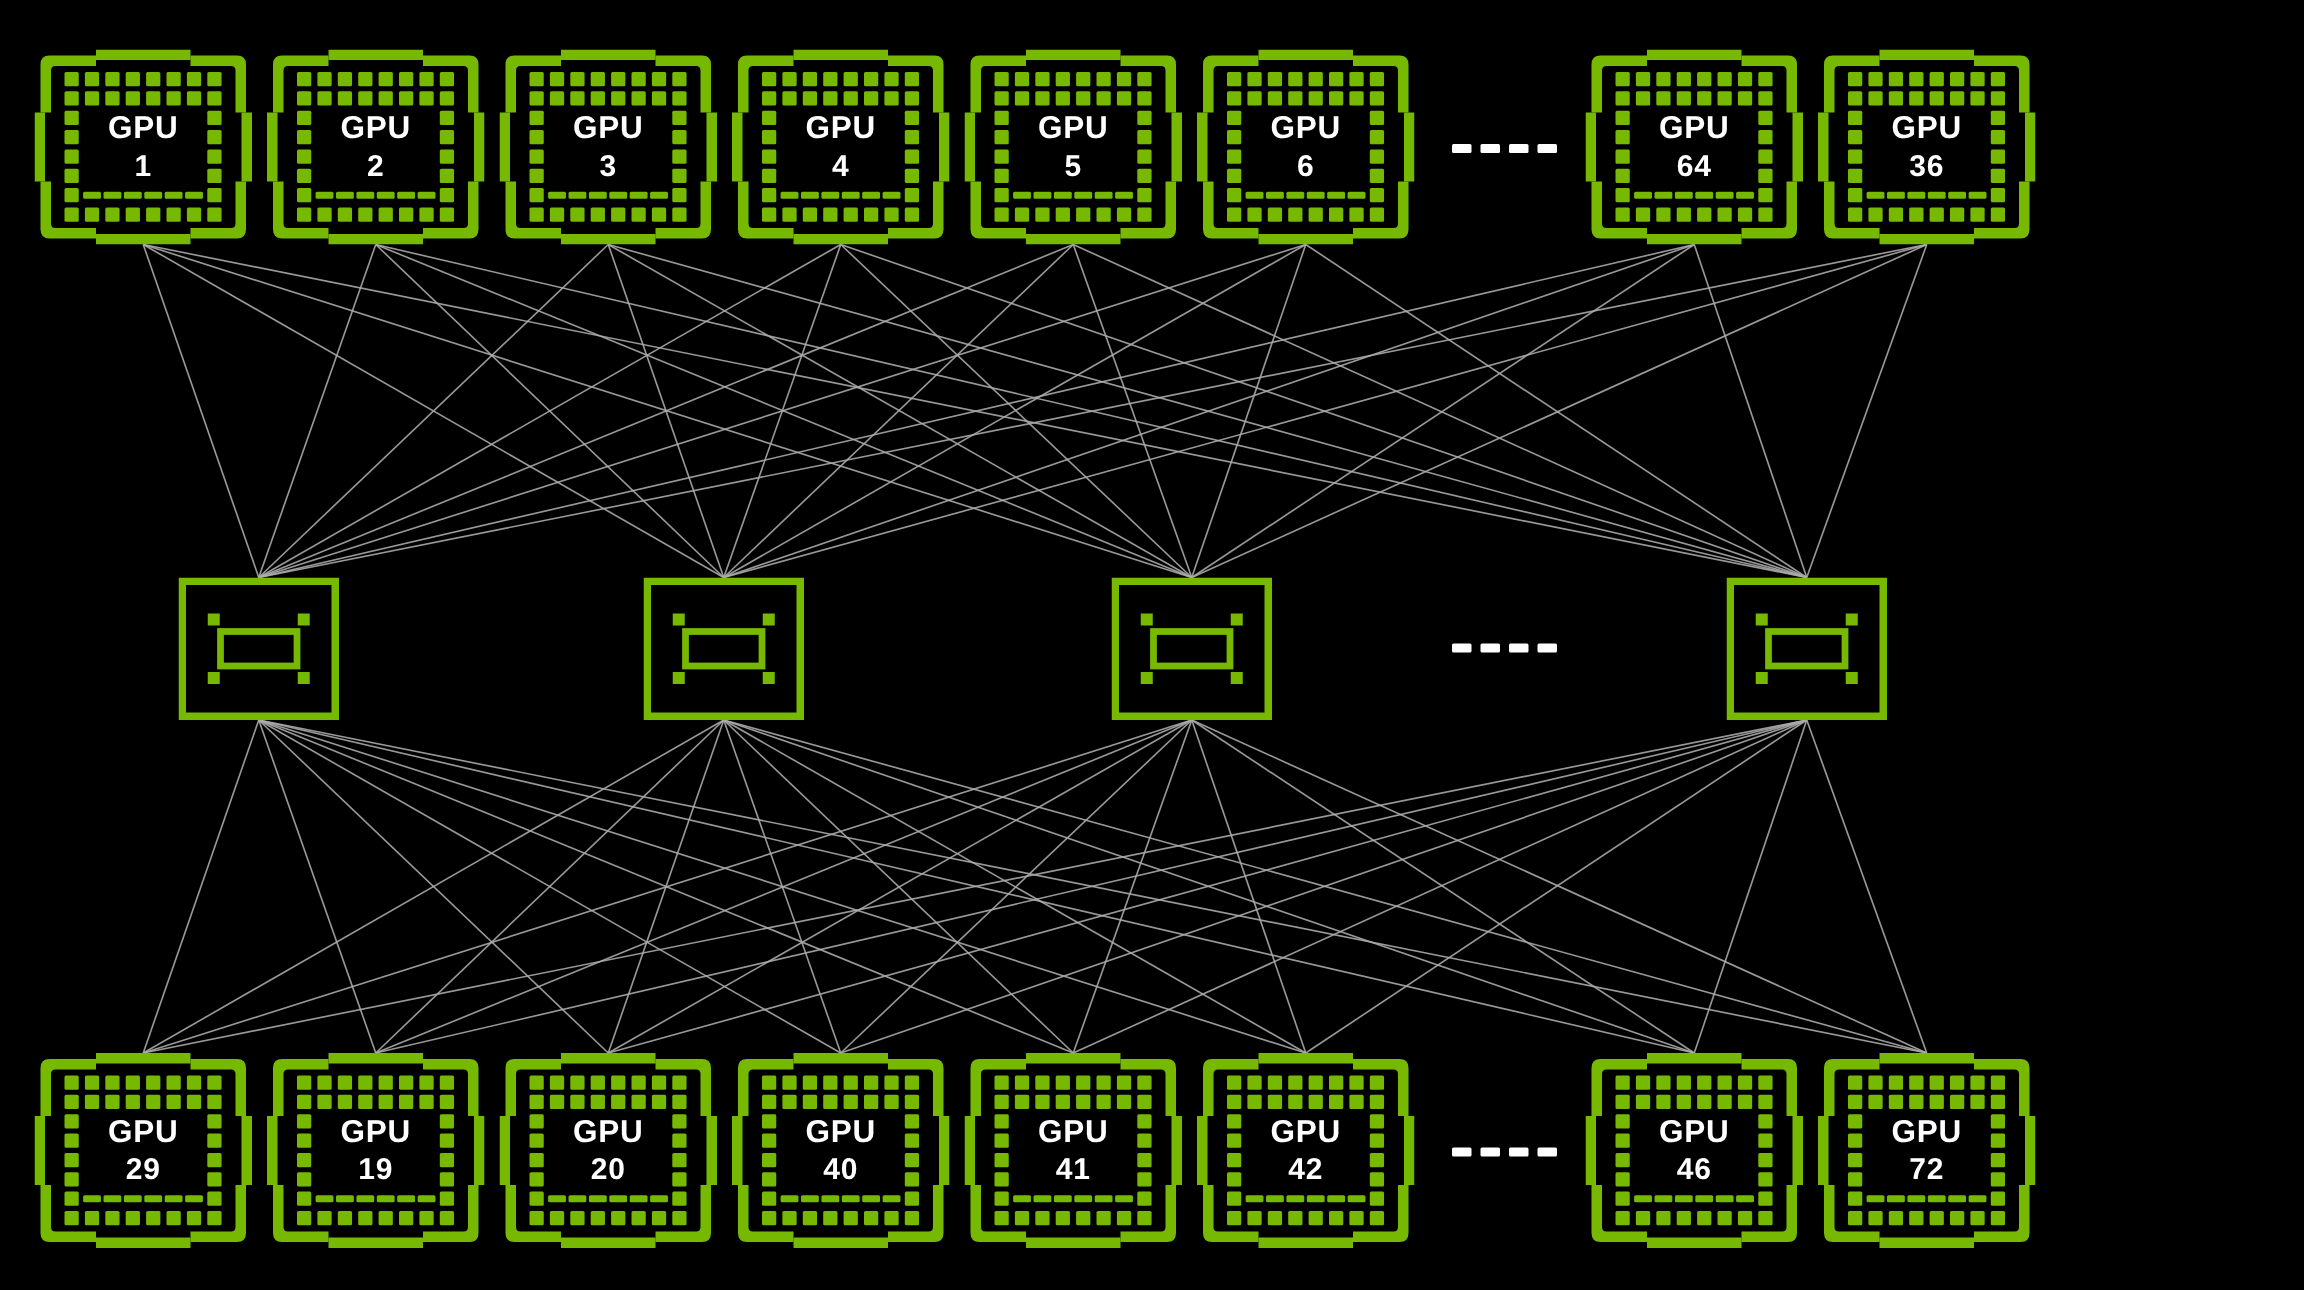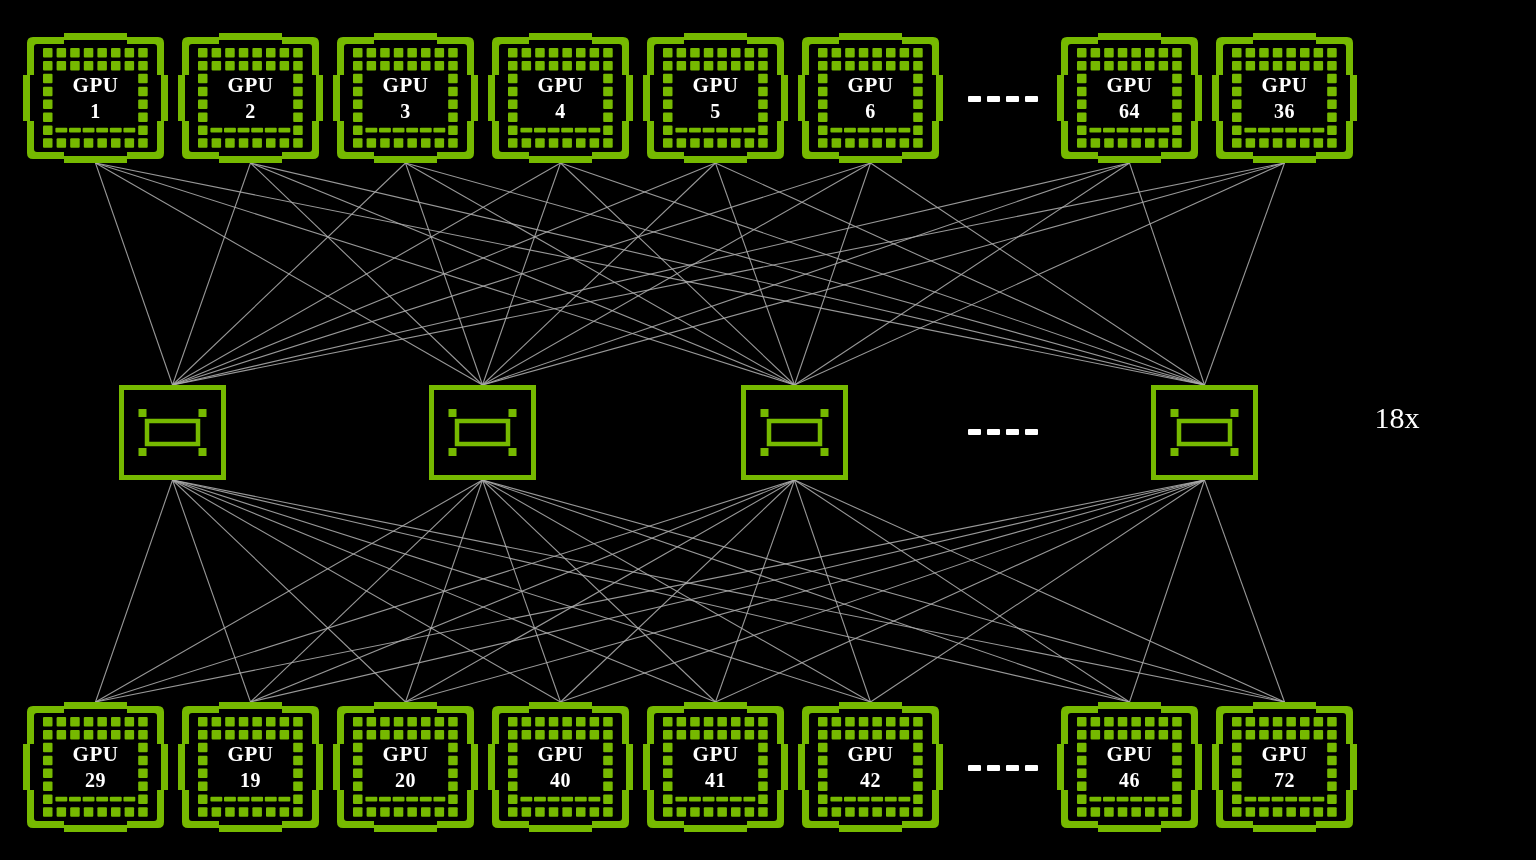--- a/index.html
+++ b/index.html
@@ -11,7 +11,7 @@
   html,body{margin:0;padding:0;background:var(--bg);}
   .stage{
     position:relative;width:1536px;height:860px;background:var(--bg);
-    font-family:Liberation Serif, serif;overflow:hidden;
+    font-family:Liberation Sans, sans-serif;overflow:hidden;
   }
   #links{position:absolute;left:0;top:0;display:block;}
   .link{stroke:var(--link);stroke-width:1.1;opacity:0.88;}

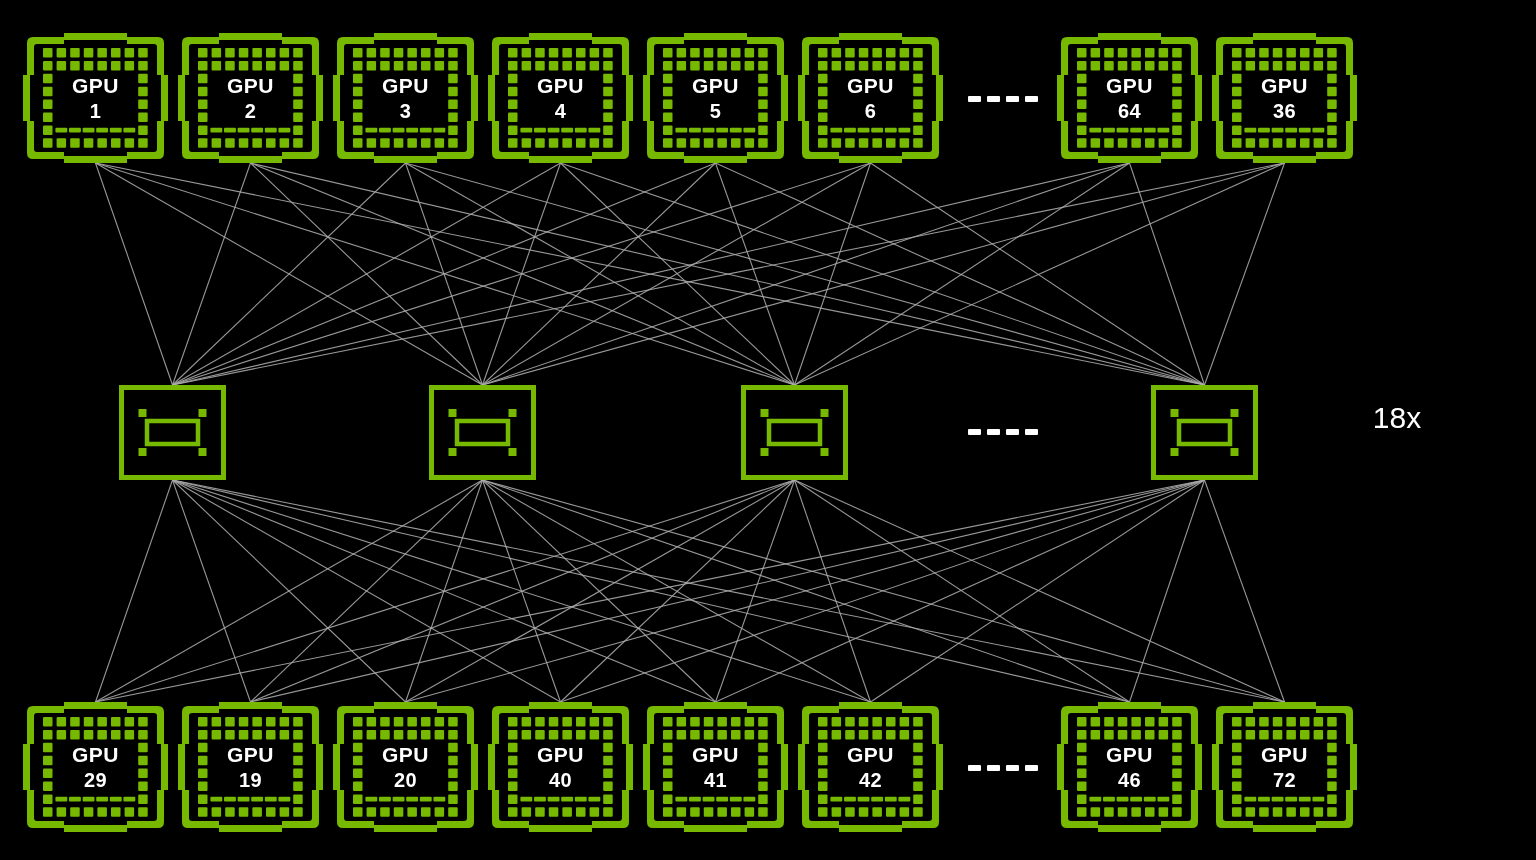--- a/index.html
+++ b/index.html
@@ -1138,7 +1138,6 @@
     </div>
 
   <div class="caption">
-    <div class="caption-line">18x</div>
   </div>
 </div>
 

